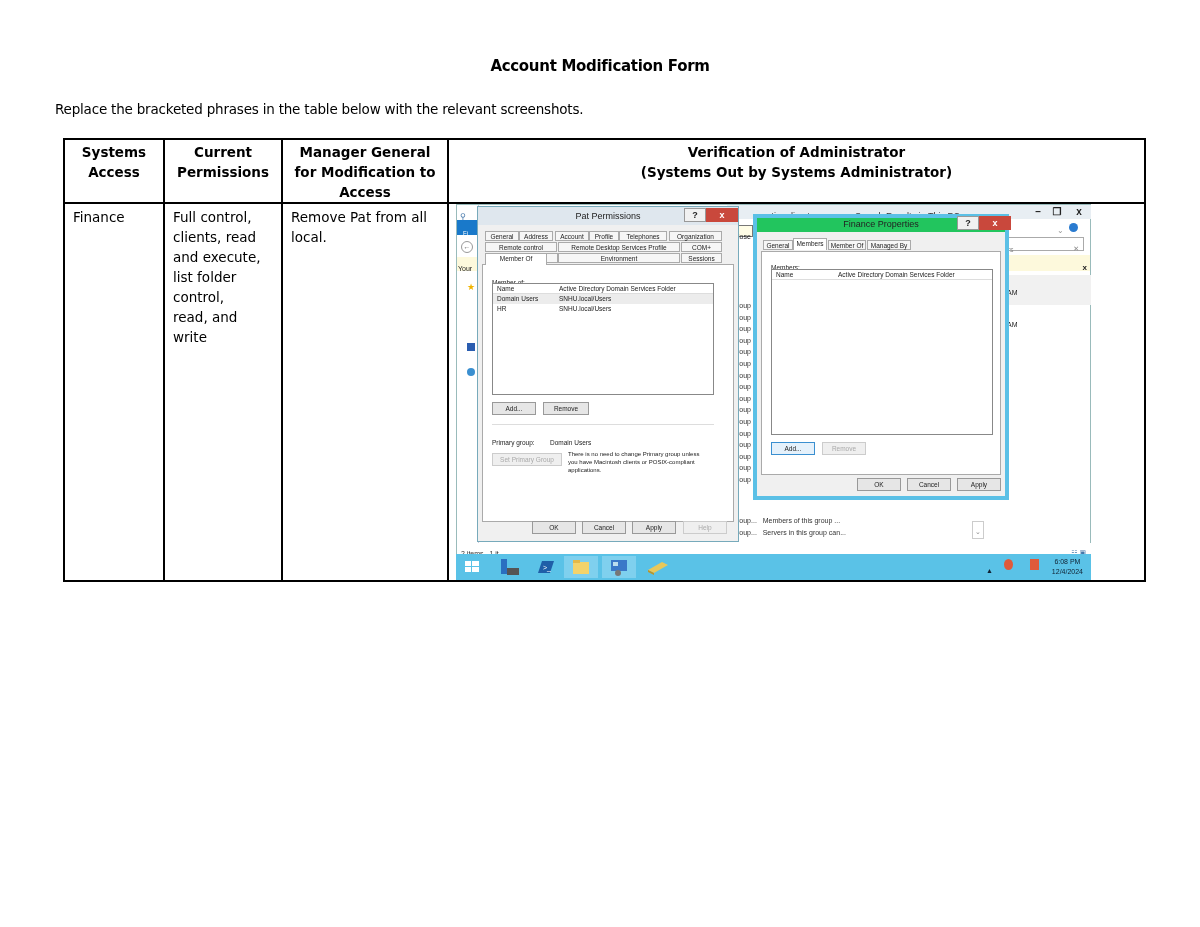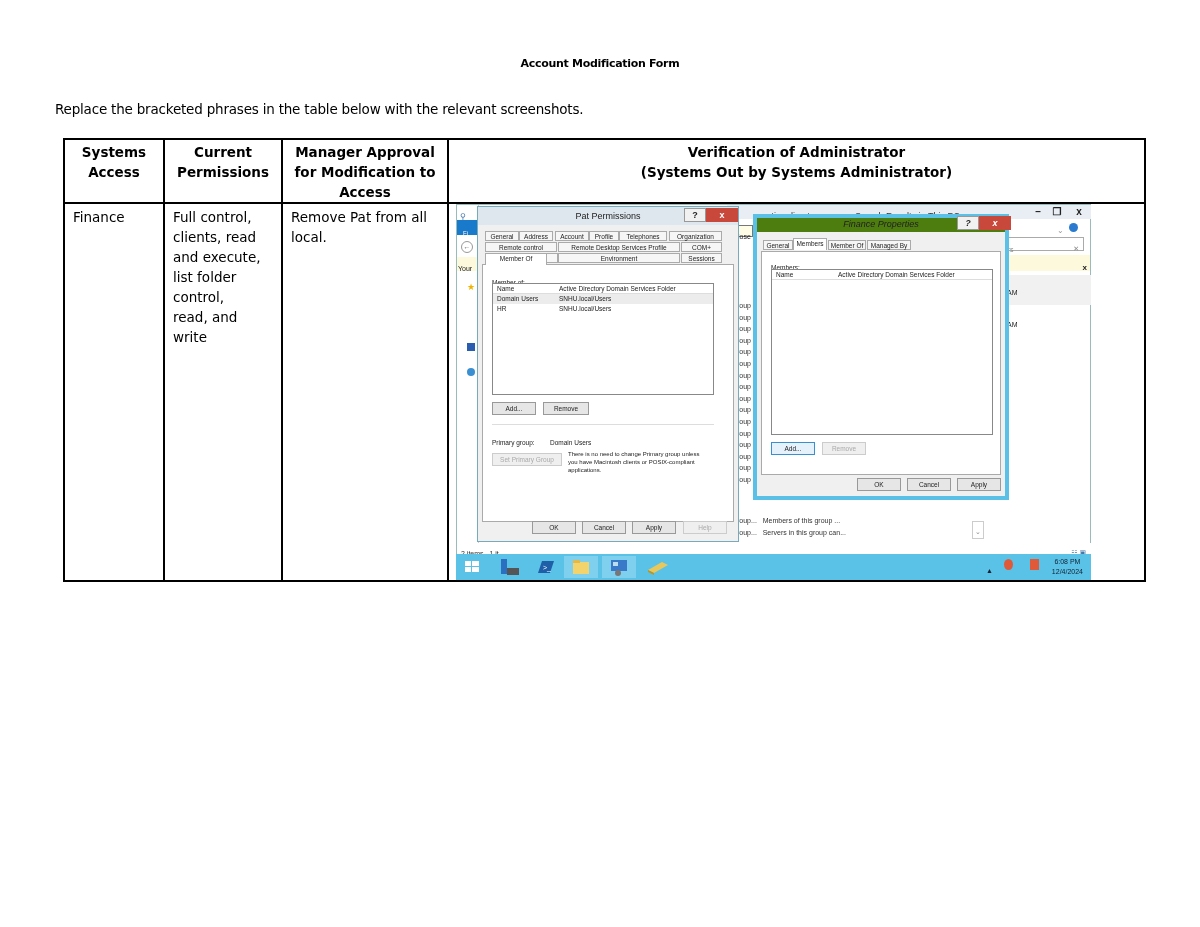--- a/index.html
+++ b/index.html
@@ -6,7 +6,7 @@
   body { width: 1200px; height: 927px; background: #ffffff; position: relative; overflow: hidden;
          font-family: "Liberation Sans", sans-serif; color: #000; }
   .doc-title { position: absolute; top: 57px; left: 0; width: 1200px; text-align: center;
-               font-size: 11px; font-weight: bold; font-family: "DejaVu Sans", sans-serif; letter-spacing: -0.3px; }
+               font-size: 15px; font-weight: bold; font-family: "DejaVu Sans", sans-serif; letter-spacing: -0.3px; }
   .instructions { position: absolute; top: 101px; left: 55px; font-size: 13.5px; font-family: "DejaVu Sans", sans-serif; letter-spacing: -0.2px; }
   table.form { position: absolute; top: 138px; left: 63px; width: 1083px; border-collapse: collapse;
                font-family: "DejaVu Sans", sans-serif; font-size: 13.5px; }

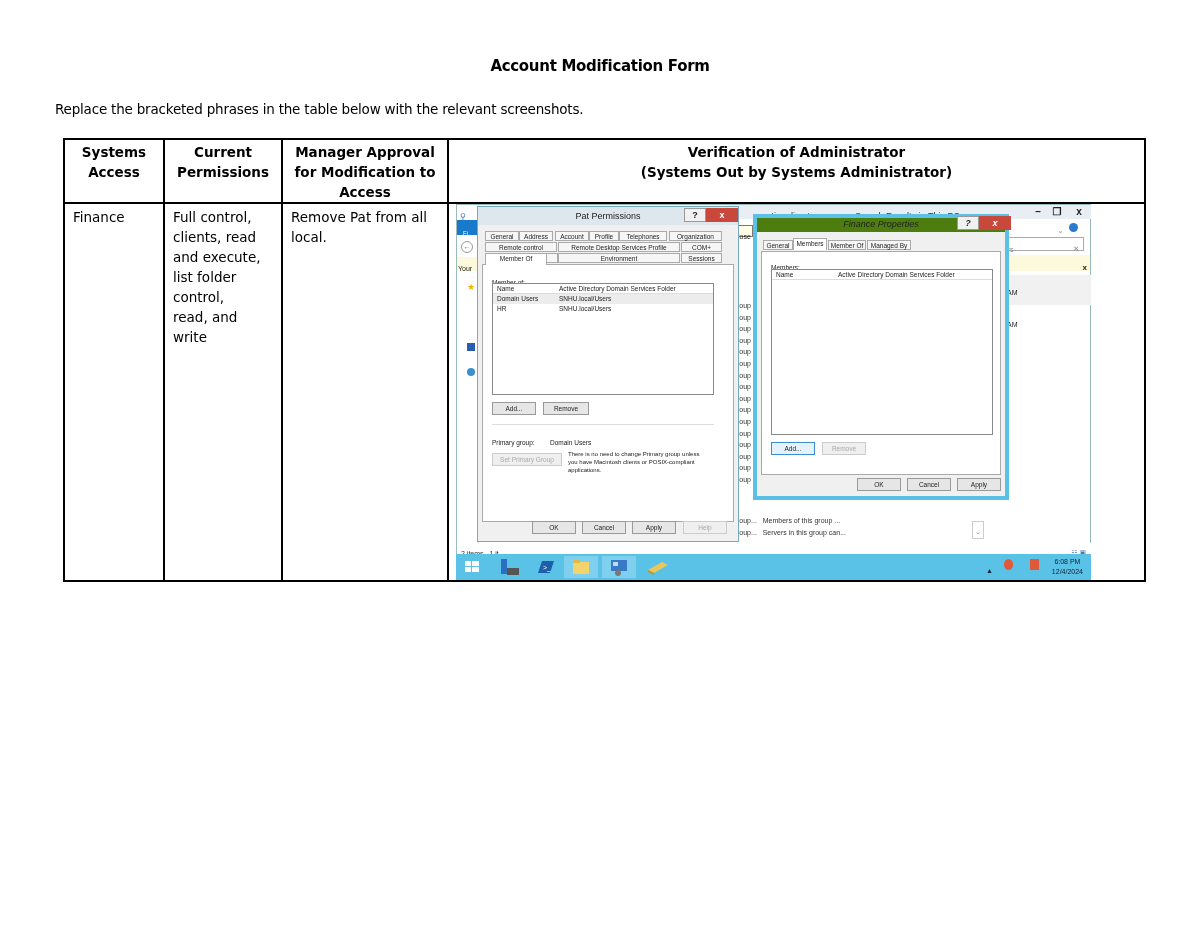--- a/index.html
+++ b/index.html
@@ -72,7 +72,7 @@
       <div>Permissions</div>
     </th>
     <th class="c3">
-      <div>Manager Approval</div>
+      <div>Manager General</div>
       <div>for Modification to</div>
       <div>Access</div>
     </th>

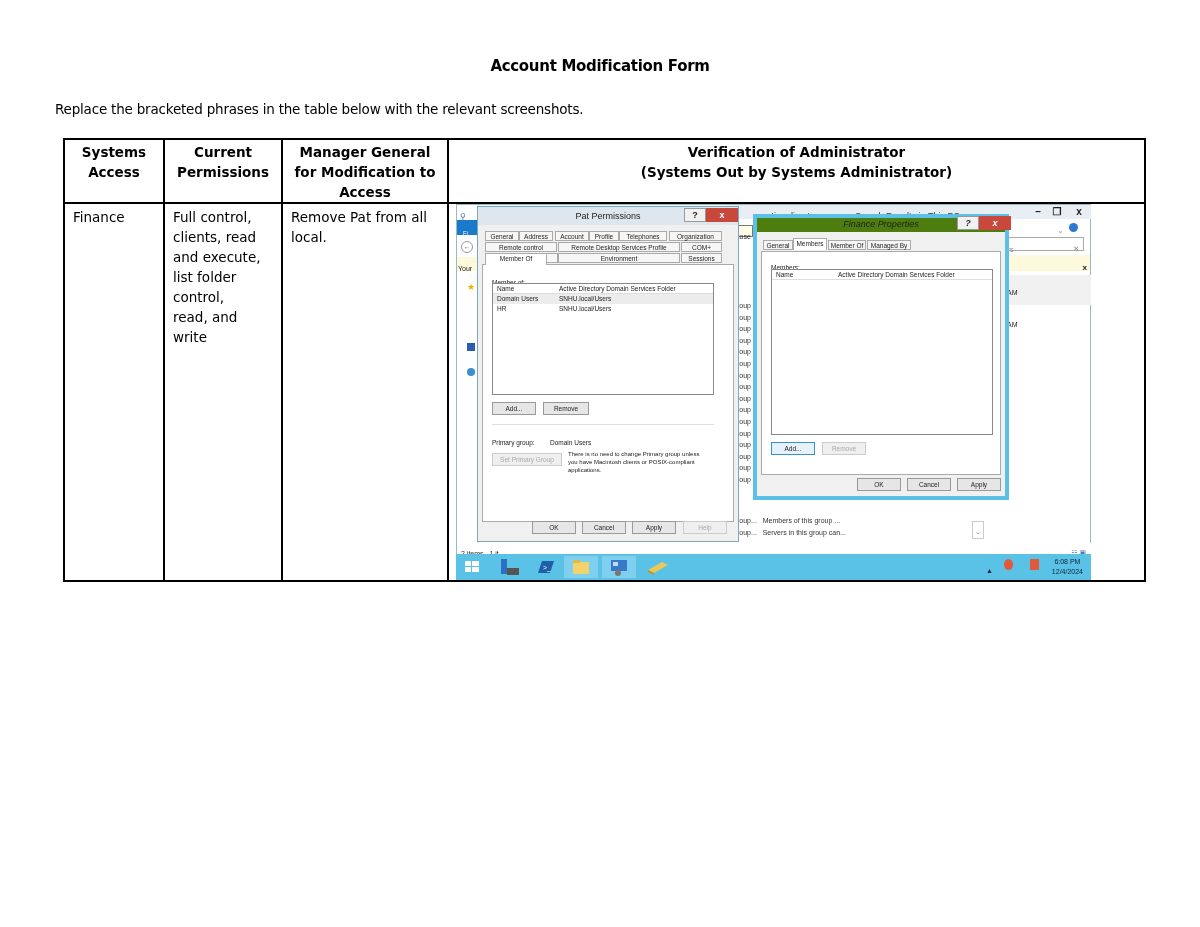--- a/index.html
+++ b/index.html
@@ -213,7 +213,7 @@
         </div>
 
         <div class="dialog" style="left:297px;top:10px;width:256px;height:286px;border:4px solid #5bc0e6;">
-          <div class="dlg-title" style="background:#4d7c0f;height:14px;line-height:12px;font-style:italic;">
+          <div class="dlg-title" style="background:#22c55e;height:14px;line-height:12px;">
             <span>Finance Properties</span>
             <span class="dlg-help" style="left:200px;top:-2px;">?</span>
             <span class="dlg-close" style="left:222px;top:-2px;">x</span>

